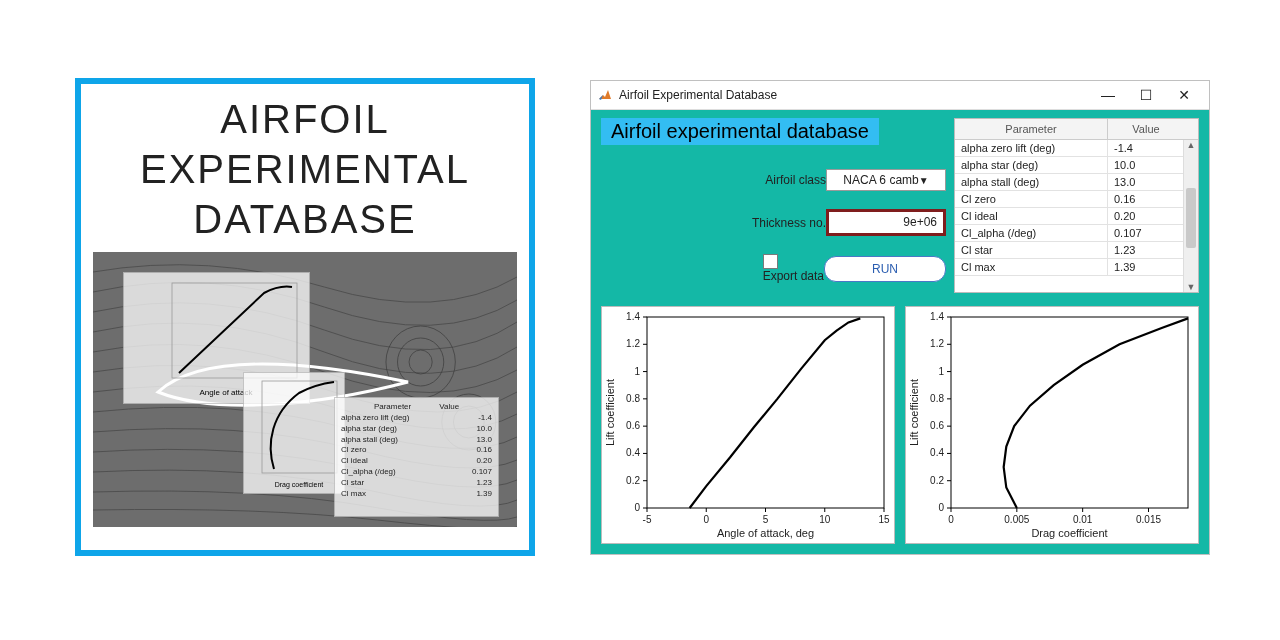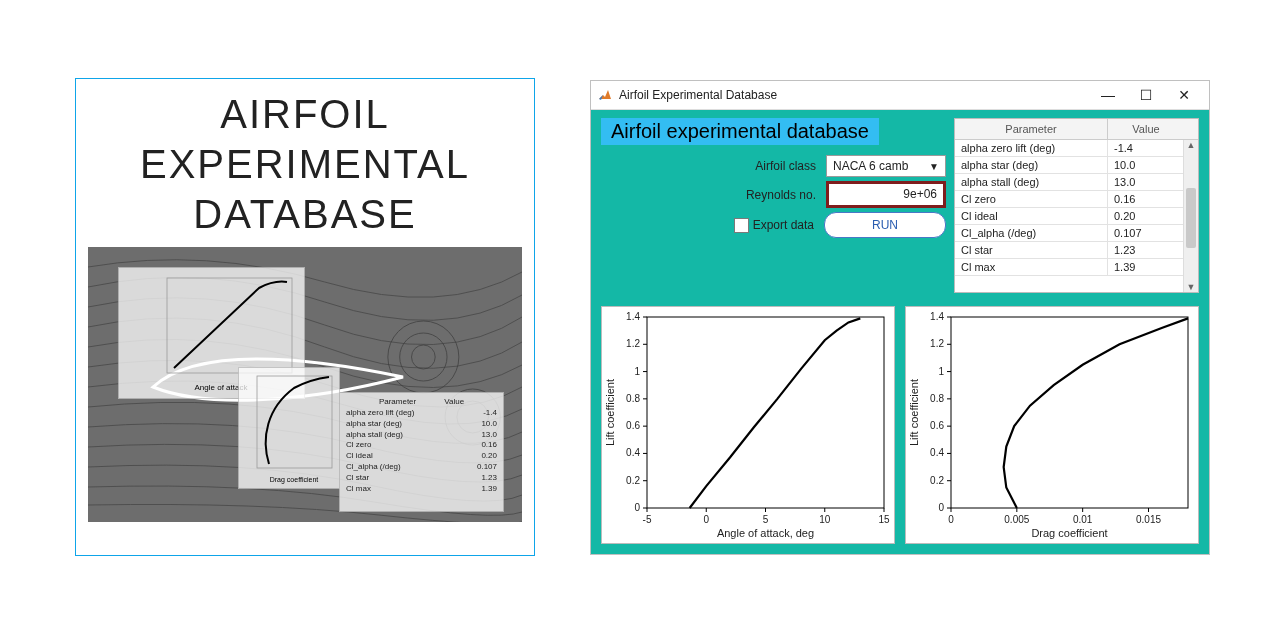--- a/index.html
+++ b/index.html
@@ -21,7 +21,7 @@
     top: 78px;
     width: 460px;
     height: 478px;
-    border: 1px solid #0ea5e9;
+    border: 6px solid #0ea5e9;
     background: #fff;
     box-sizing: border-box;
     padding: 10px 12px 12px;

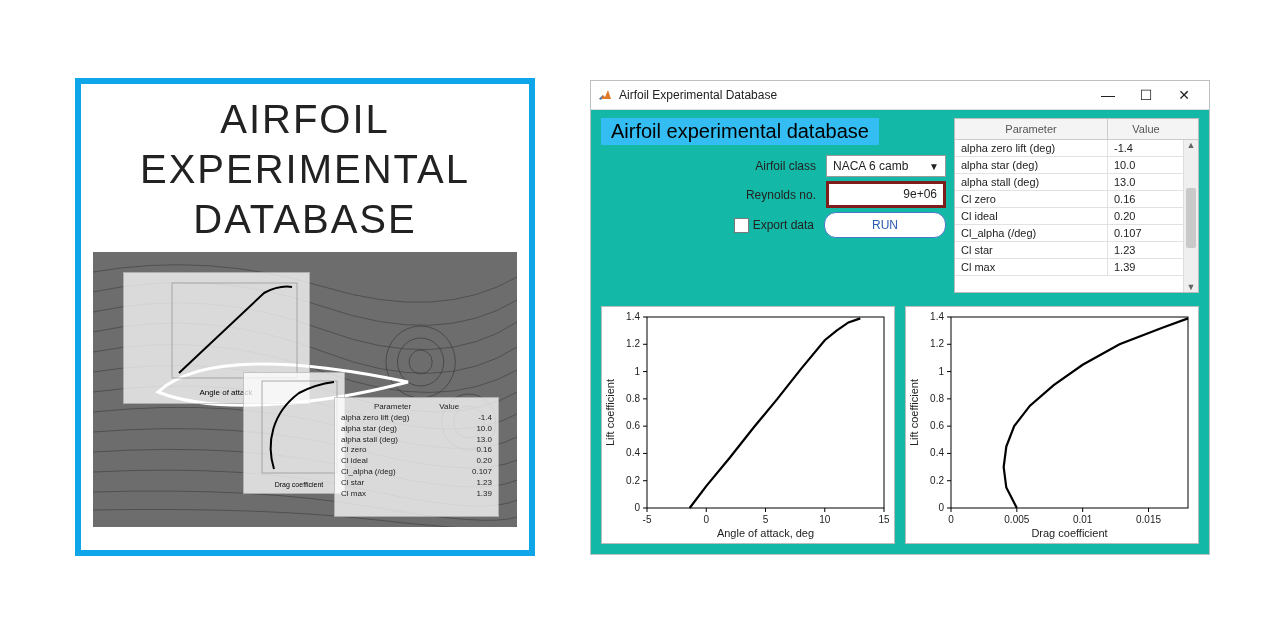--- a/index.html
+++ b/index.html
@@ -112,8 +112,7 @@
     display: flex;
     align-items: center;
     justify-content: flex-end;
-    gap: 10px;
-    margin: 4px 0;
+    margin: 18px 0;
     font-size: 12px;
   }
   .form-row label { text-align: right; }

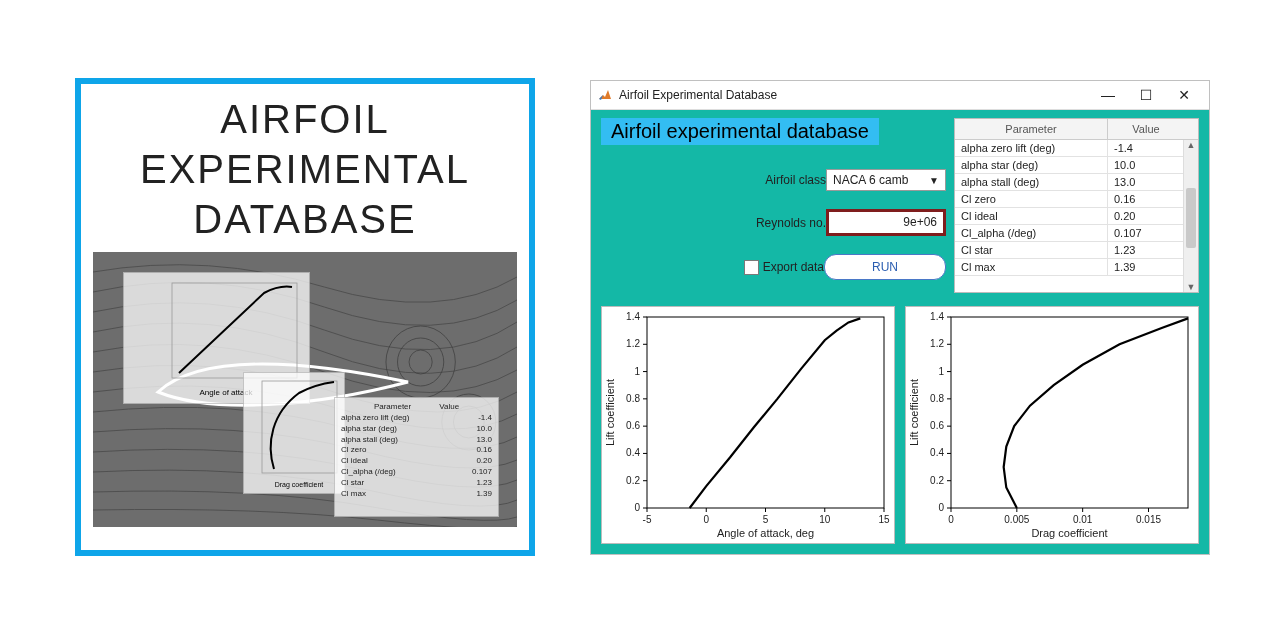--- a/index.html
+++ b/index.html
@@ -120,7 +120,7 @@
     width: 120px; height: 22px;
     border: 1px solid #9a9a9a;
     background: #fff;
-    display:flex; align-items:center; justify-content:space-between;
+    display:flex; align-items:center; justify-content:center;
     padding: 0 6px; box-sizing:border-box;
   }
   .dropdown .chev { font-size:10px; }

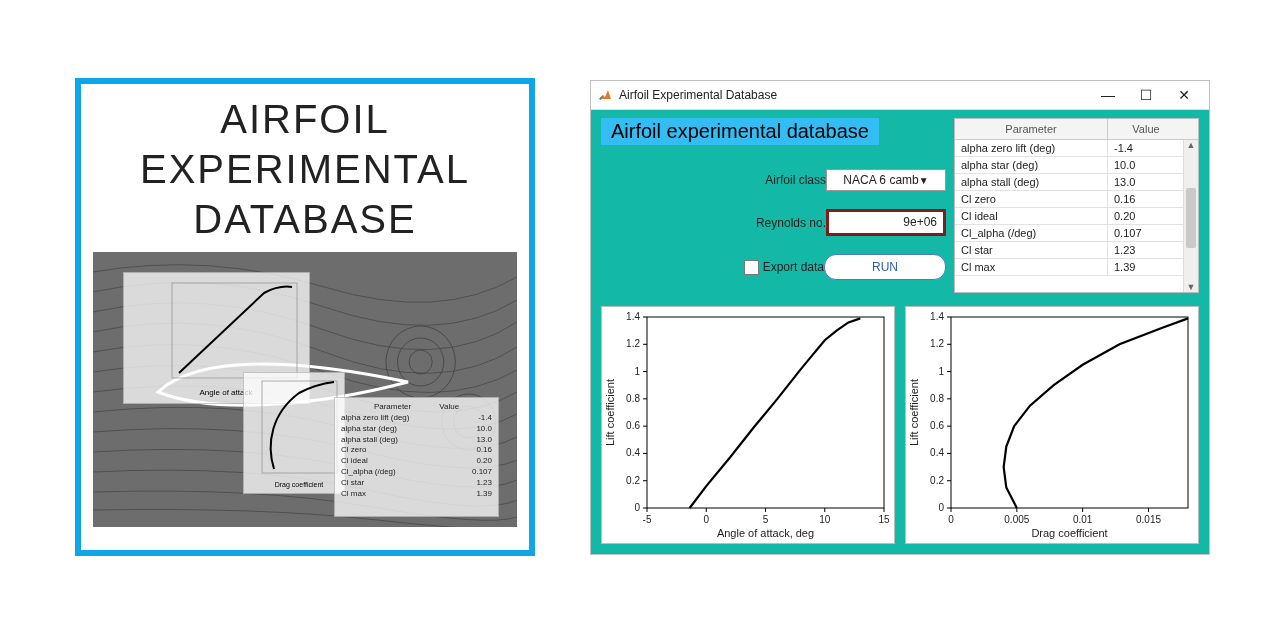--- a/index.html
+++ b/index.html
@@ -318,7 +318,7 @@
         </div>
       </div>
       <div class="form-row">
-        <label>Reynolds no.</label>
+        <label>Thickness no.</label>
         <div class="txt-input">9e+06</div>
       </div>
       <div class="form-row">

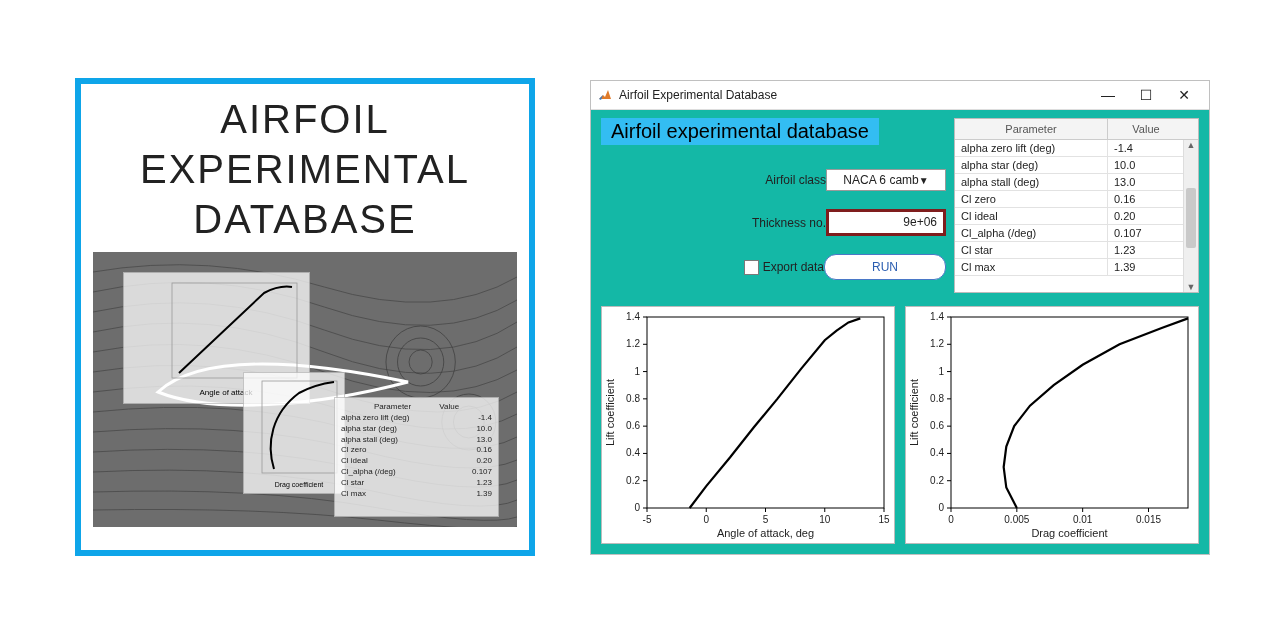--- a/index.html
+++ b/index.html
@@ -322,7 +322,7 @@
         <div class="txt-input">9e+06</div>
       </div>
       <div class="form-row">
-        <span style="display:flex;align-items:flex-start;">
+        <span style="display:flex;align-items:flex-start;flex-direction:column;">
           <span class="checkbox"></span>
           <span>Export data</span>
         </span>

